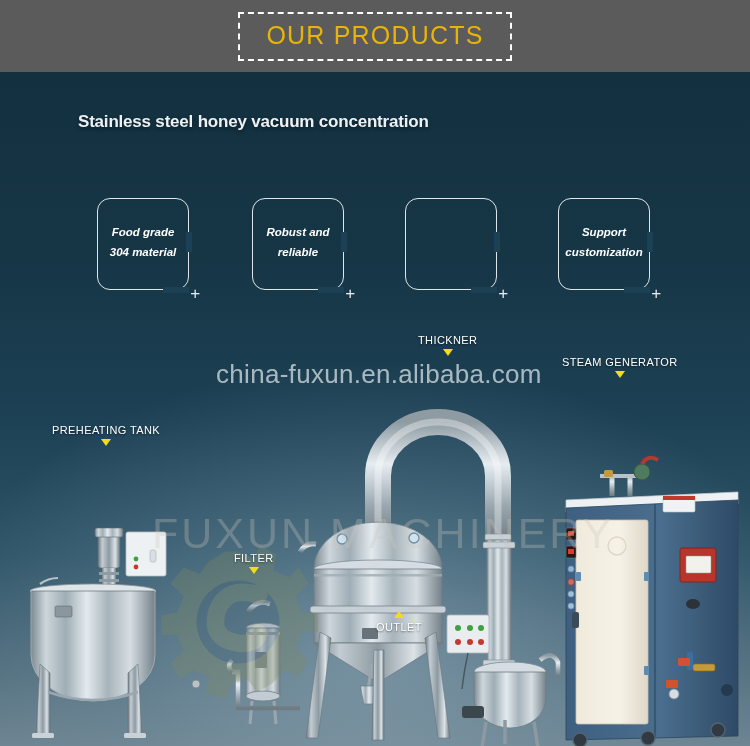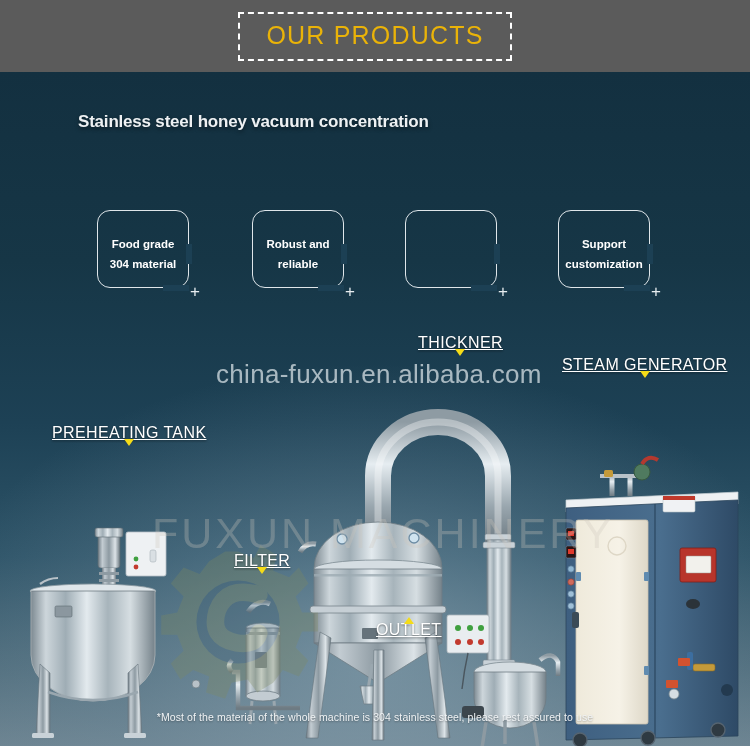--- a/index.html
+++ b/index.html
@@ -76,8 +76,9 @@
   .feature {
     position: absolute;
     width: 92px;
-    height: 78px;
-    top: 12px;
+    height: 92px;
+    top: 0;
+    font-style: italic;
   }
   .feature .frame {
     position: absolute;

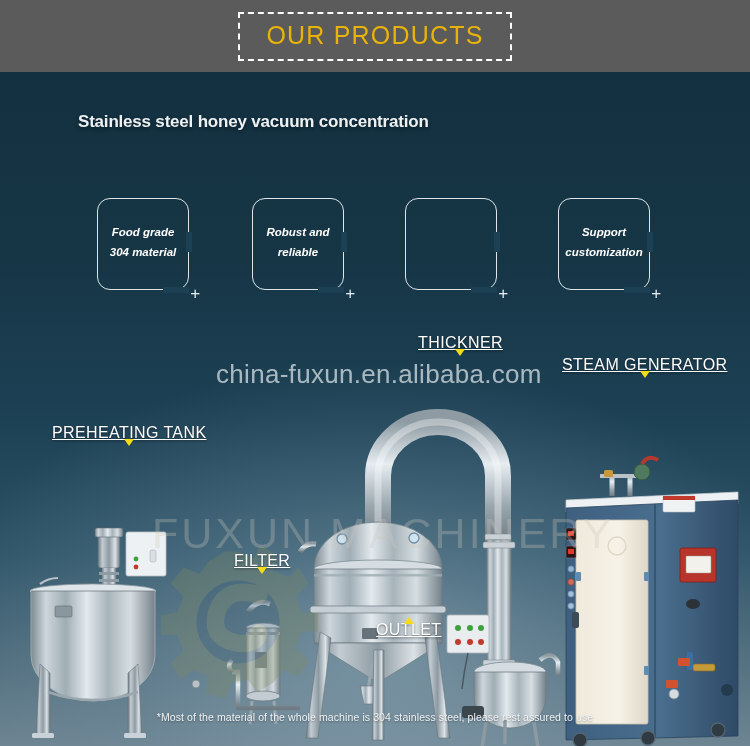--- a/index.html
+++ b/index.html
@@ -129,11 +129,10 @@
   .mlabel {
     position: absolute;
     color: #ffffff;
-    font-size: 16px;
+    font-size: 11px;
     letter-spacing: 0.4px;
     white-space: nowrap;
     text-shadow: 0 1px 2px rgba(0,0,0,0.5);
-    text-decoration: underline;
   }
   .marker-down, .marker-up {
     position: absolute;

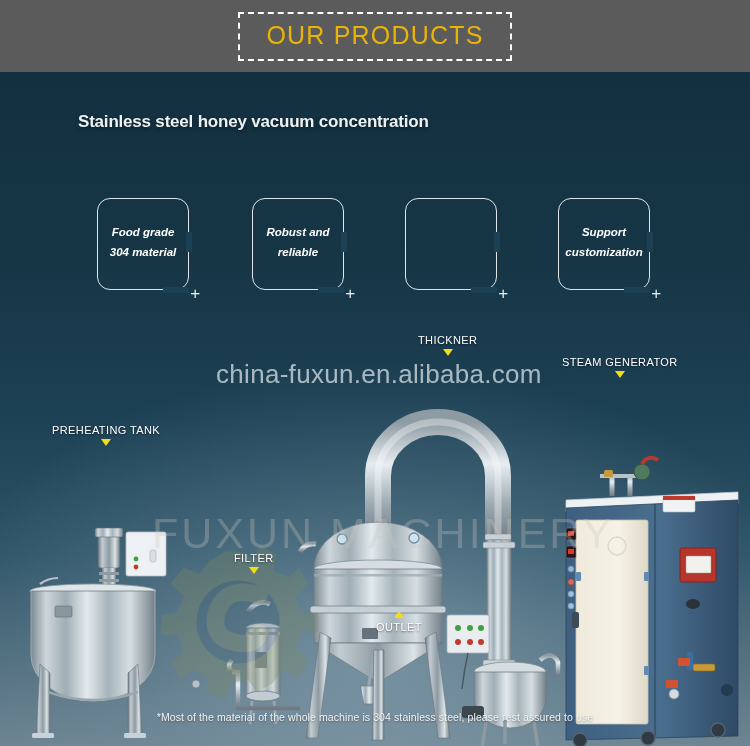--- a/index.html
+++ b/index.html
@@ -489,7 +489,6 @@
       <span>OUTLET</span>
     </div>
 
-    <div class="footer-note">*Most of the material of the whole machine is 304 stainless steel, please rest assured to use</div>
 
   </div>
 </div>

